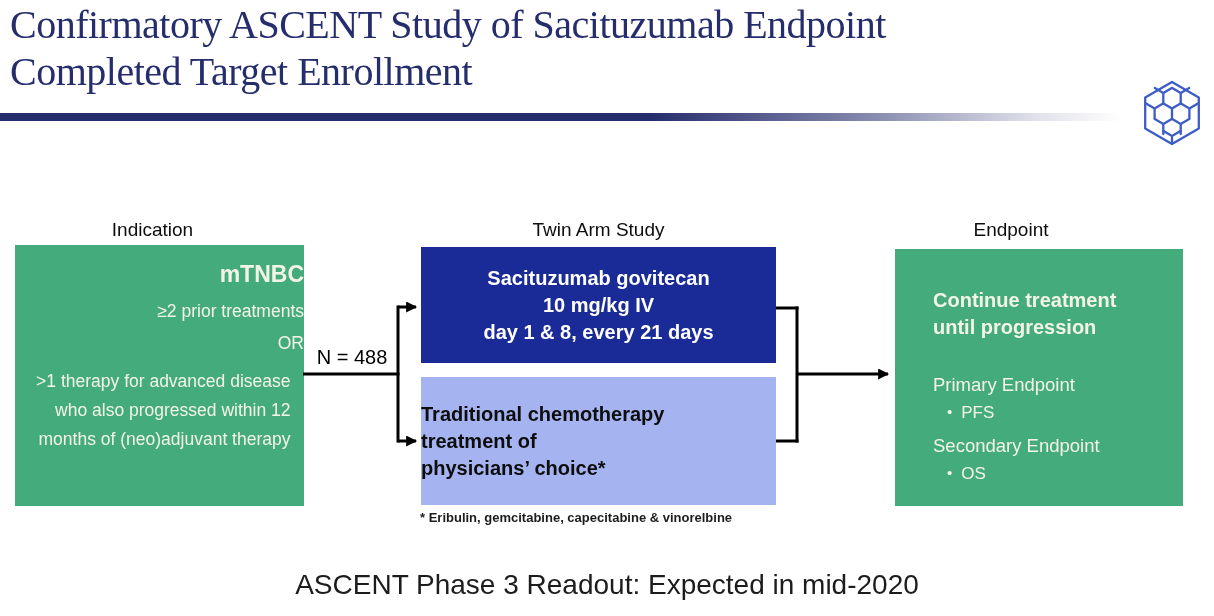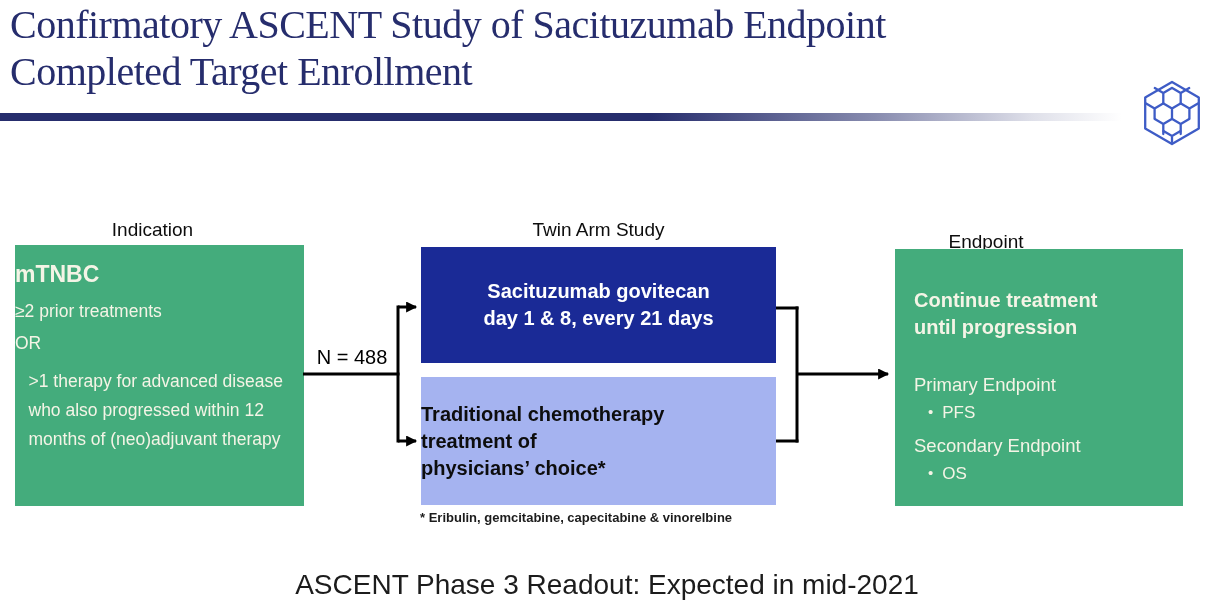--- a/index.html
+++ b/index.html
@@ -27,7 +27,7 @@
   }
   .hdr-indication { left:8px;  width:289px; }
   .hdr-study     { left:421px; width:355px; }
-  .hdr-endpoint  { left:842px; width:288px;margin-top:12px; }
+  .hdr-endpoint  { left:867px; width:288px; }
 
   .box { position:absolute; box-sizing:border-box; }
 

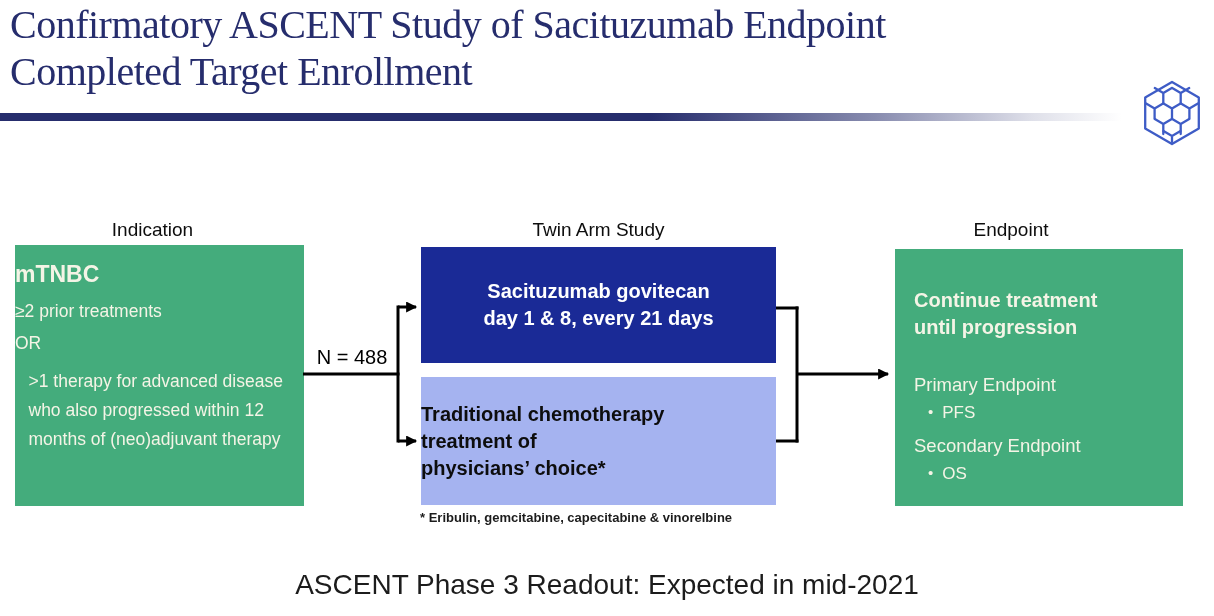--- a/index.html
+++ b/index.html
@@ -34,7 +34,7 @@
   .box-indication {
     left:15px; top:245px; width:289px; height:261px;
     background:var(--green); color:var(--text_cream);
-    text-align:left; padding-top:16px;
+    text-align:right; padding-top:16px;
   }
   .box-indication .heading { font-size:23px; font-weight:bold; margin-bottom:13px; }
   .box-indication .line    { font-size:17.5px; margin-bottom:11px; }

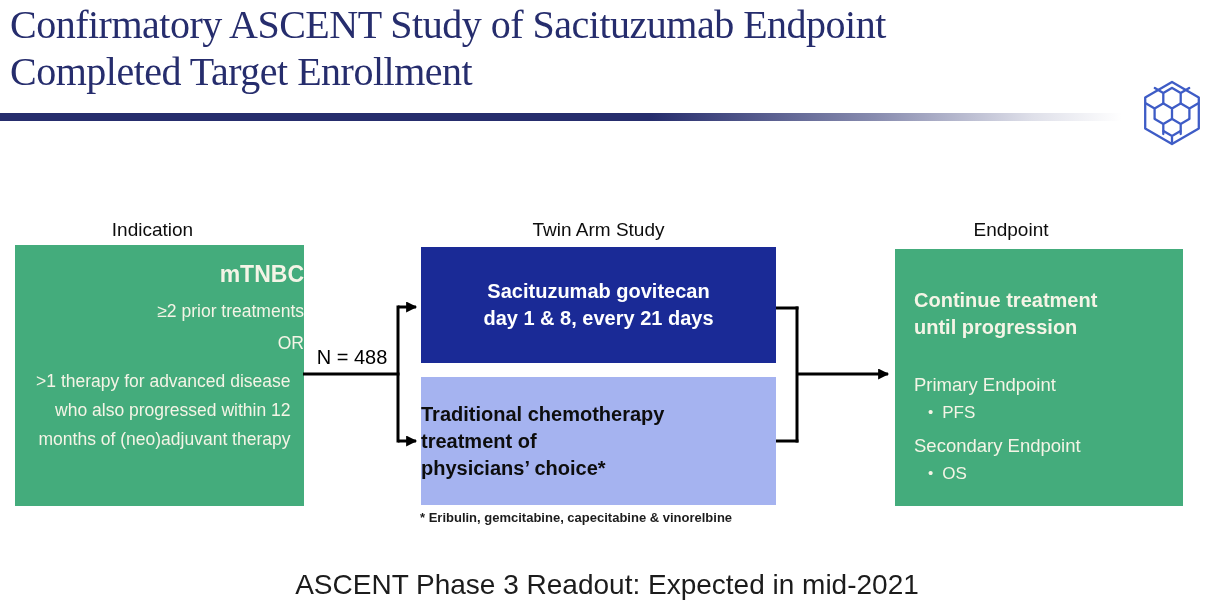--- a/index.html
+++ b/index.html
@@ -123,6 +123,7 @@
 
   <div class="box box-arm-top">
     <div>Sacituzumab govitecan</div>
+    <div>10 mg/kg IV</div>
     <div>day 1 &amp; 8, every 21 days</div>
   </div>
 

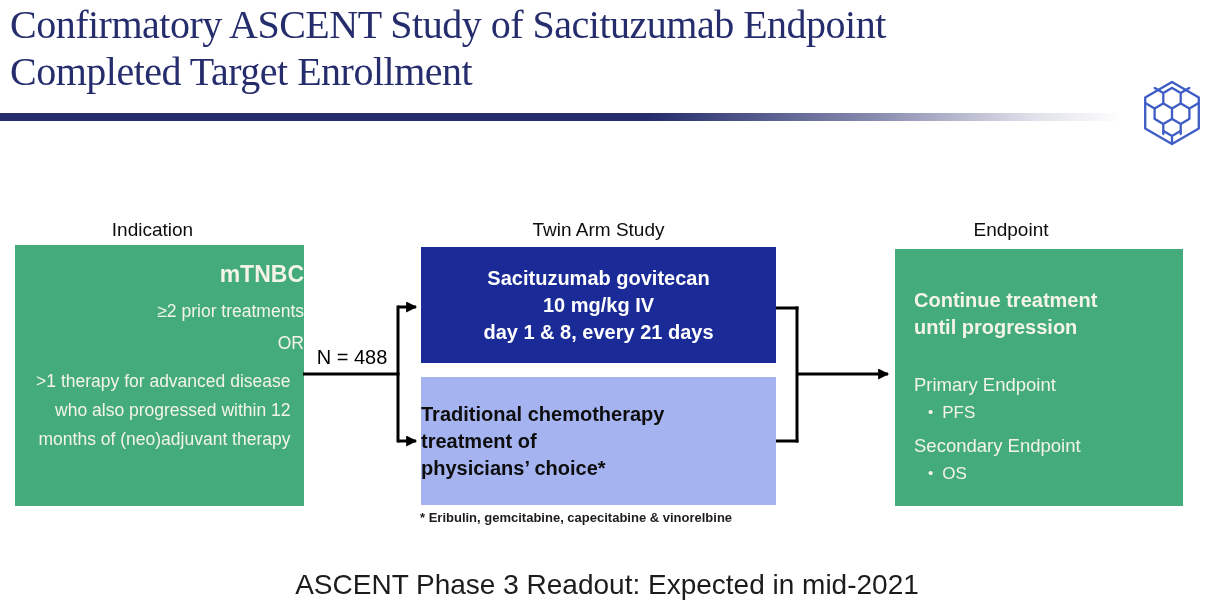--- a/index.html
+++ b/index.html
@@ -63,7 +63,7 @@
   .box-endpoint {
     left:895px; top:249px; width:288px; height:257px;
     background:var(--green); color:var(--text_cream);
-    padding:38px 14px 0 19px;
+    padding:38px 14px 0 38px;
   }
   .box-endpoint .ep-title { font-size:20px; font-weight:bold; line-height:27px; margin-bottom:33px; }
   .box-endpoint .ep-label { font-size:18.5px; margin-bottom:7px; }

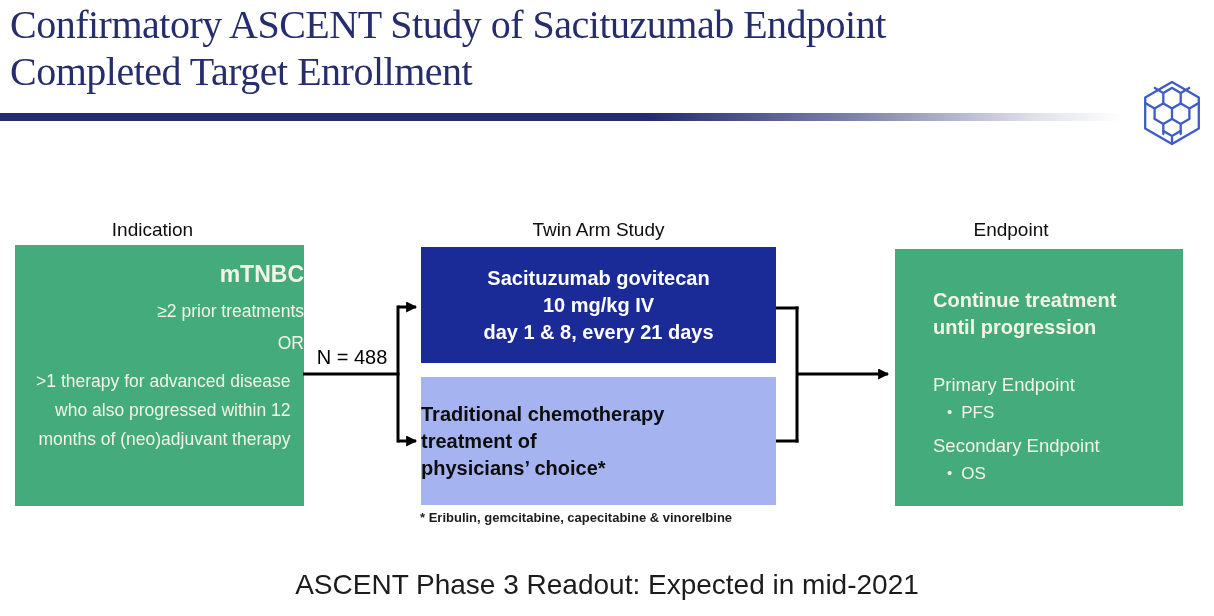--- a/index.html
+++ b/index.html
@@ -164,7 +164,7 @@
     </g>
   </svg>
 
-  <div class="readout">ASCENT Phase 3 Readout: Expected in mid-2021</div>
+  <div class="readout">ASCENT Phase 3 Readout: Expected in mid-2020</div>
 
 </div>
 

